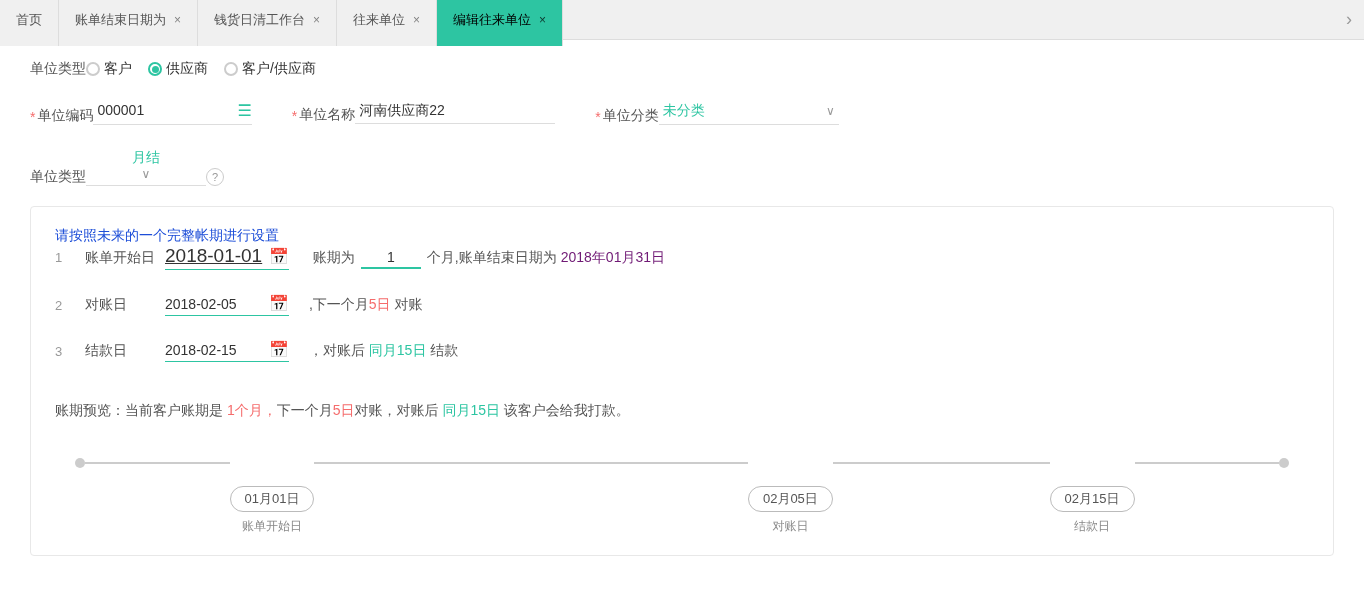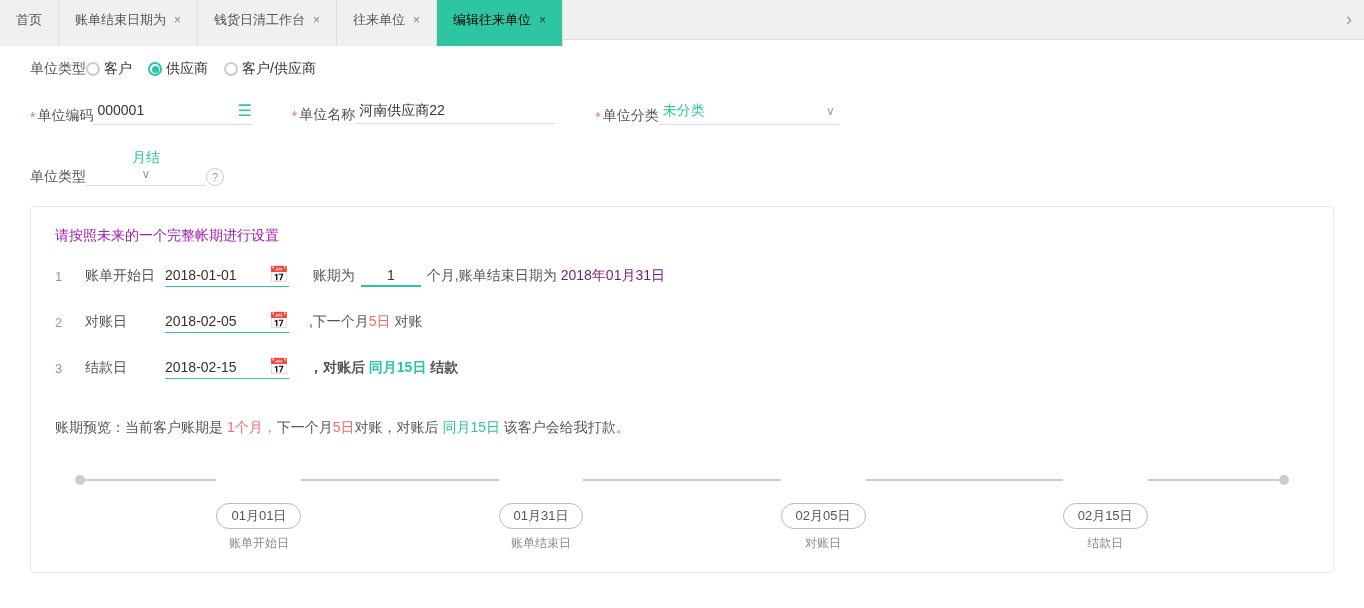--- a/index.html
+++ b/index.html
@@ -176,8 +176,7 @@
     }
     .settings-title {
       font-size: 14px;
-      color: #a21caf;
-      margin-bottom: 20px;
+      color: #1d4ed8;
     }
 
     

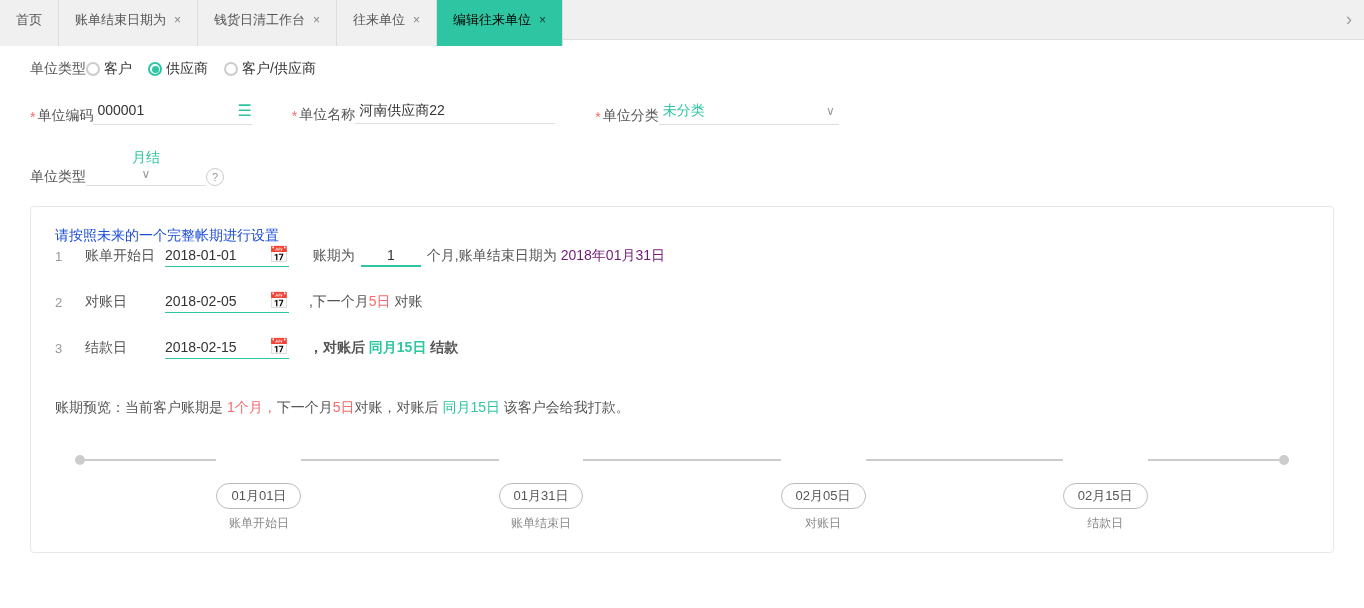--- a/index.html
+++ b/index.html
@@ -345,7 +345,7 @@
       <span class="row-number">1</span>
       <span class="row-label">账单开始日</span>
       <div class="row-date">
-        <input type="text" value="2018-01-01" style="border: none; outline: none; font-size: 14px; background: transparent; width: 100px;">
+        <input type="text" value="2018-01-01" style="border: none; outline: none; font-size: 19px; background: transparent; width: 100px; text-decoration: underline;">
         <span class="calendar-icon">📅</span>
       </div>
       <span style="margin-left:12px;color:#555;">&nbsp;账期为</span>

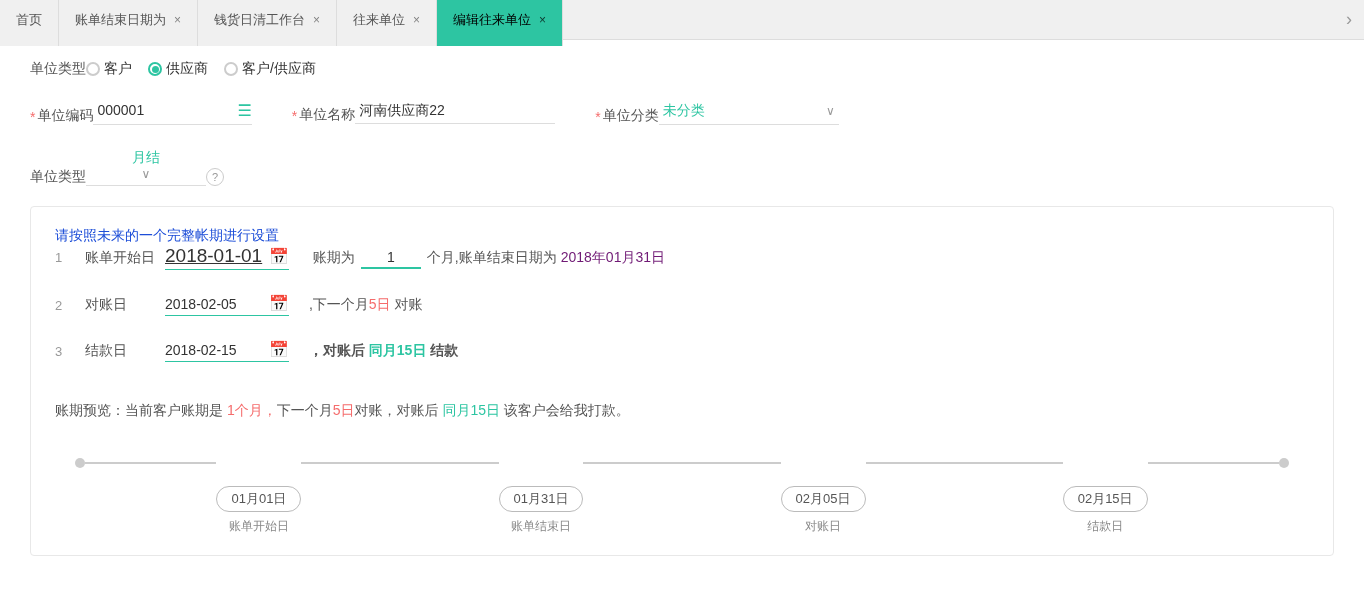--- a/index.html
+++ b/index.html
@@ -371,7 +371,7 @@
         <input type="text" value="2018-02-15" style="border: none; outline: none; font-size: 14px; background: transparent; width: 100px;">
         <span class="calendar-icon">📅</span>
       </div>
-      <span style="color:#555;margin-left:12px;font-weight:bold;">，对账后 <span style="color:#2dc5a2;">同月15日</span> 结款</span>
+      <span style="color:#555;margin-left:12px;">，对账后 <span style="color:#2dc5a2;">同月15日</span> 结款</span>
     </div>
 
     <div class="preview-section">

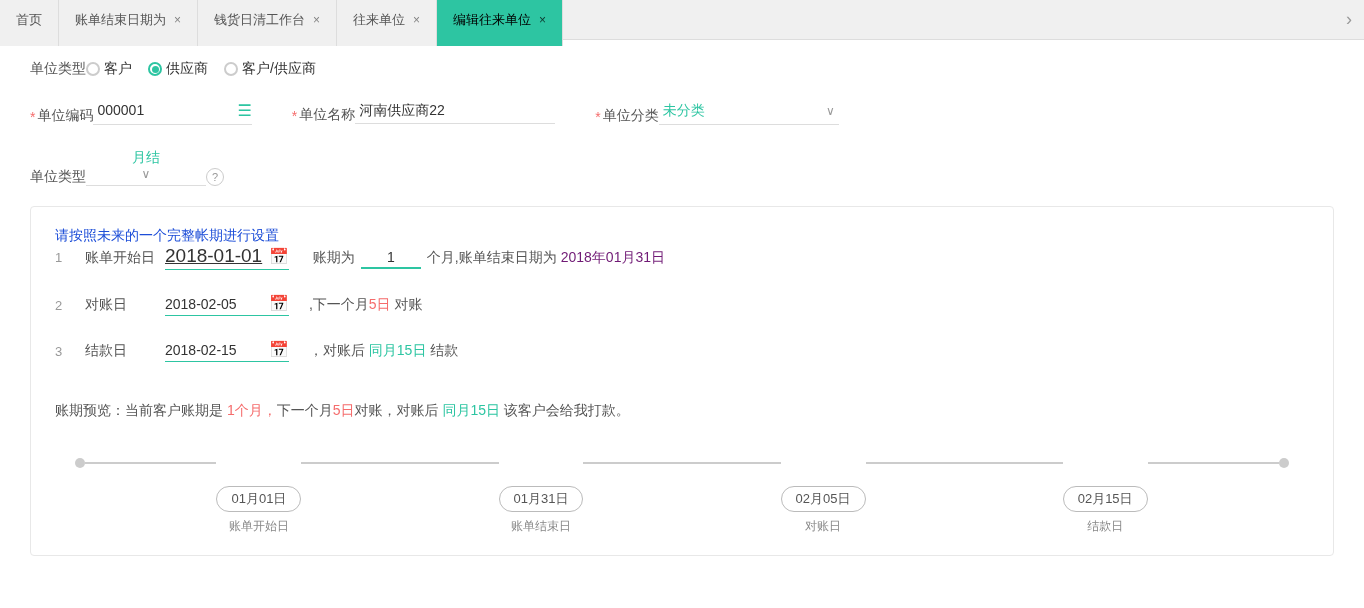--- a/index.html
+++ b/index.html
@@ -391,10 +391,6 @@
 
         <div style="flex:1.5;height:2px;background:#ccc;margin-top:18px;"></div>
 
-        <div class="node-wrap">
-          <div class="node-badge">01月31日</div>
-          <div class="node-text">账单结束日</div>
-        </div>
 
         <div style="flex:1.5;height:2px;background:#ccc;margin-top:18px;"></div>
 

